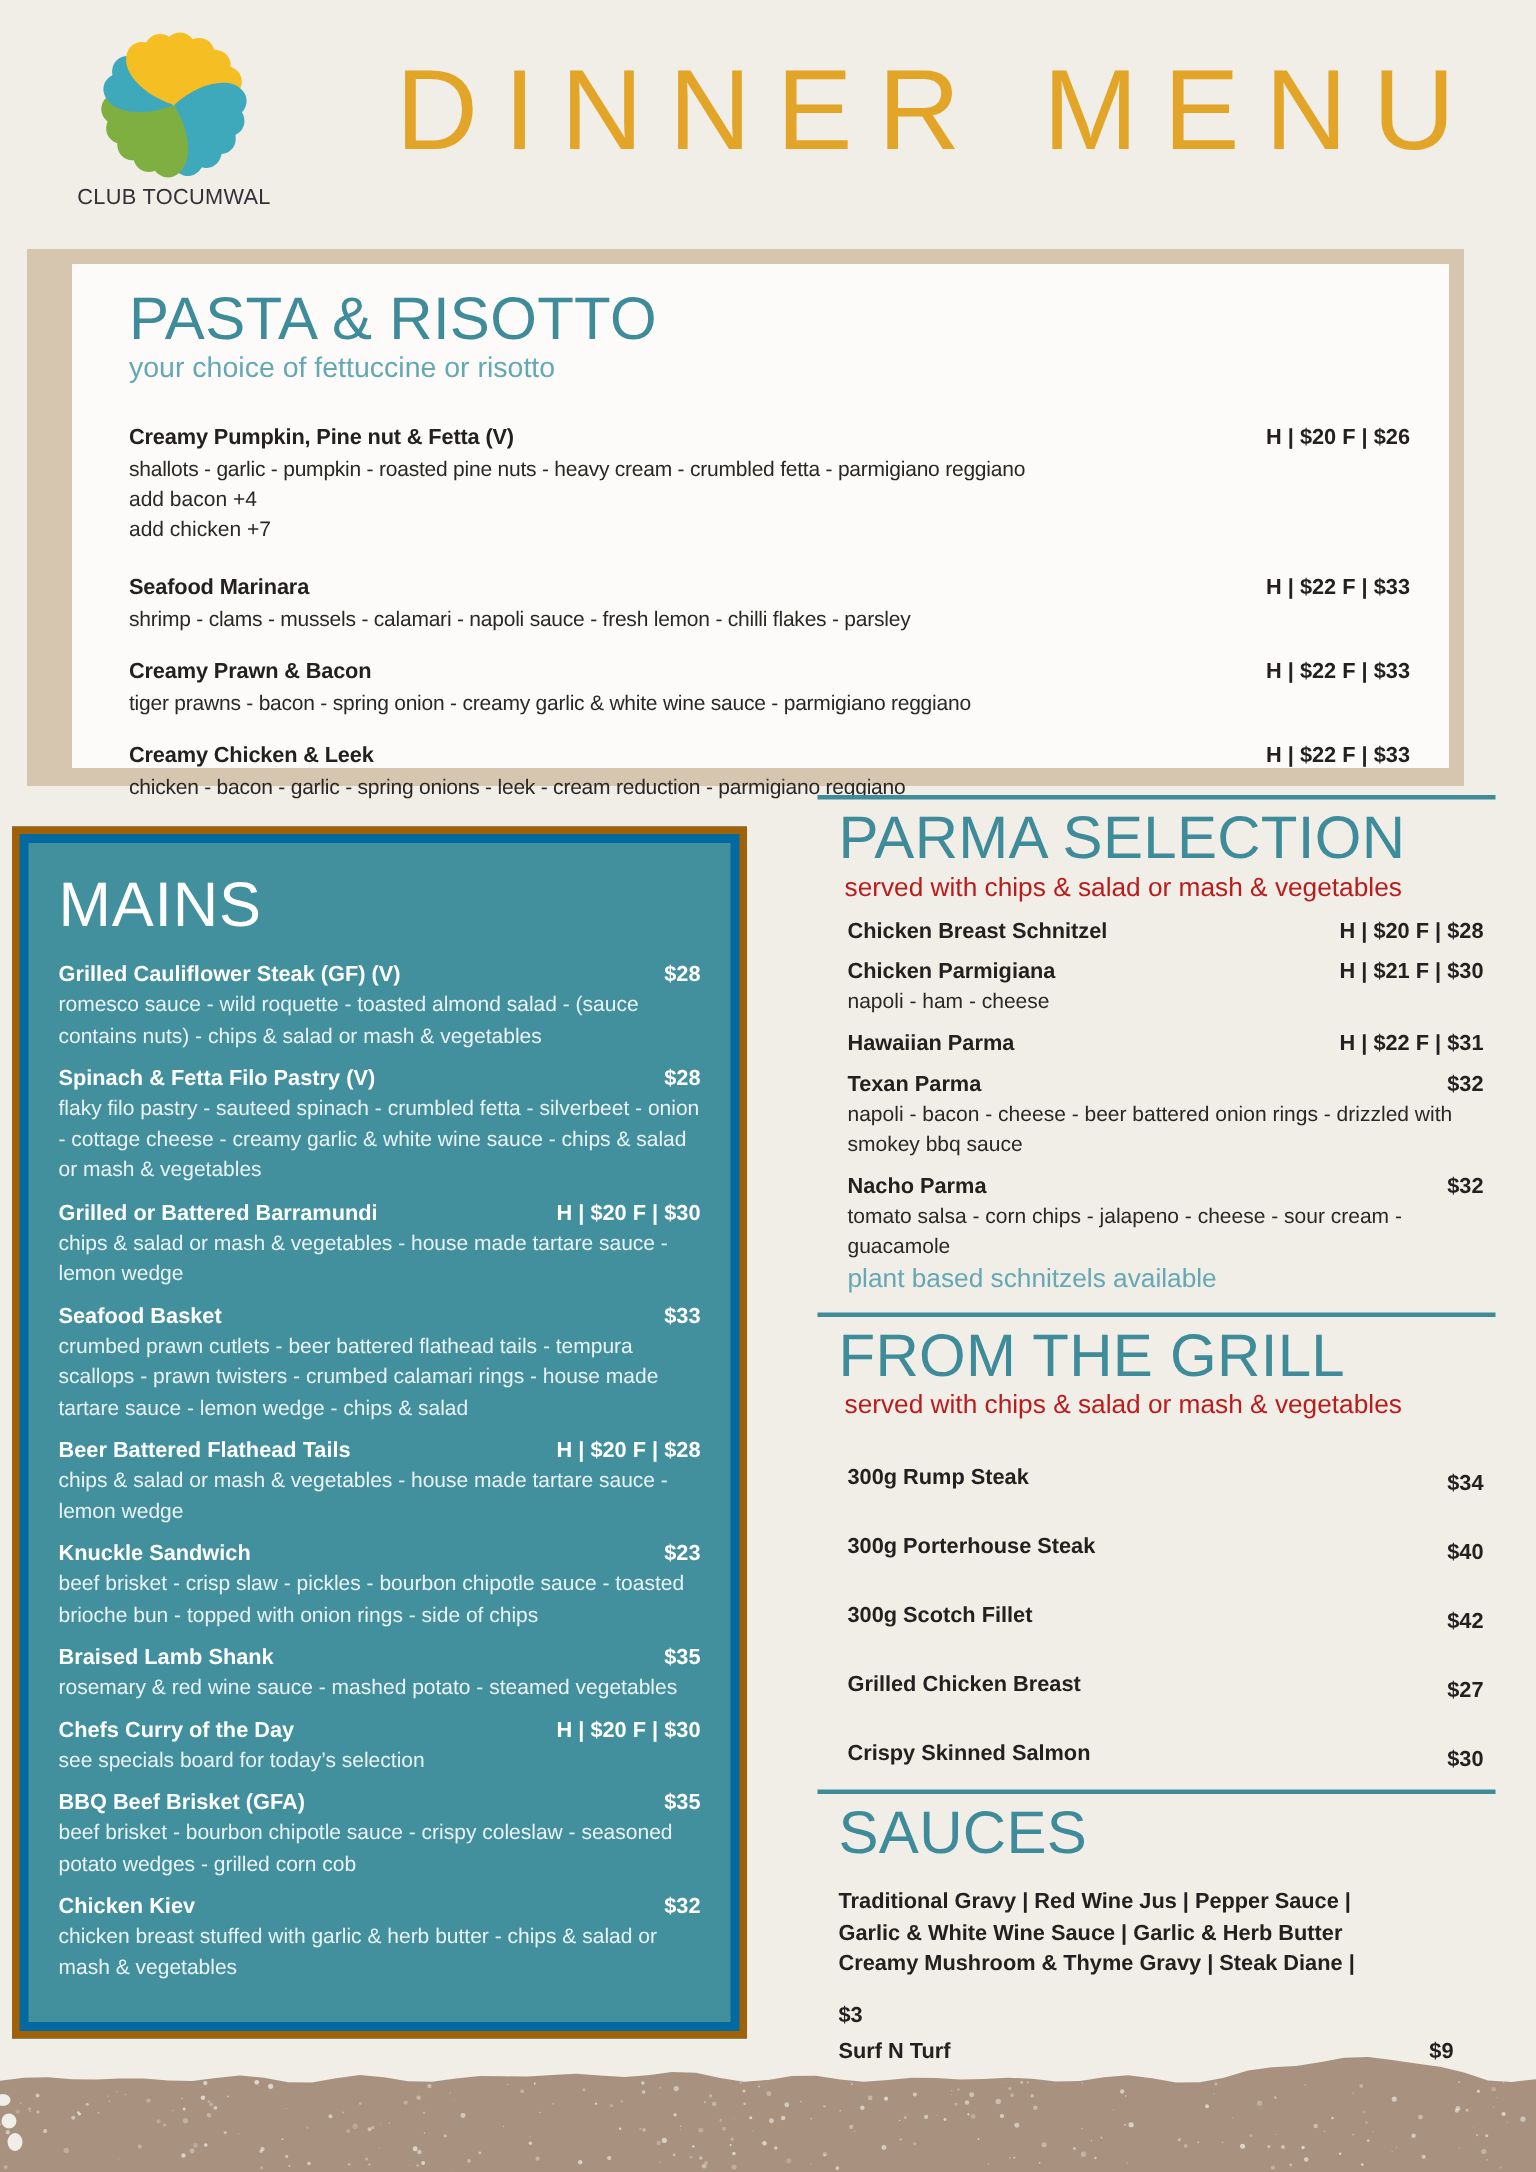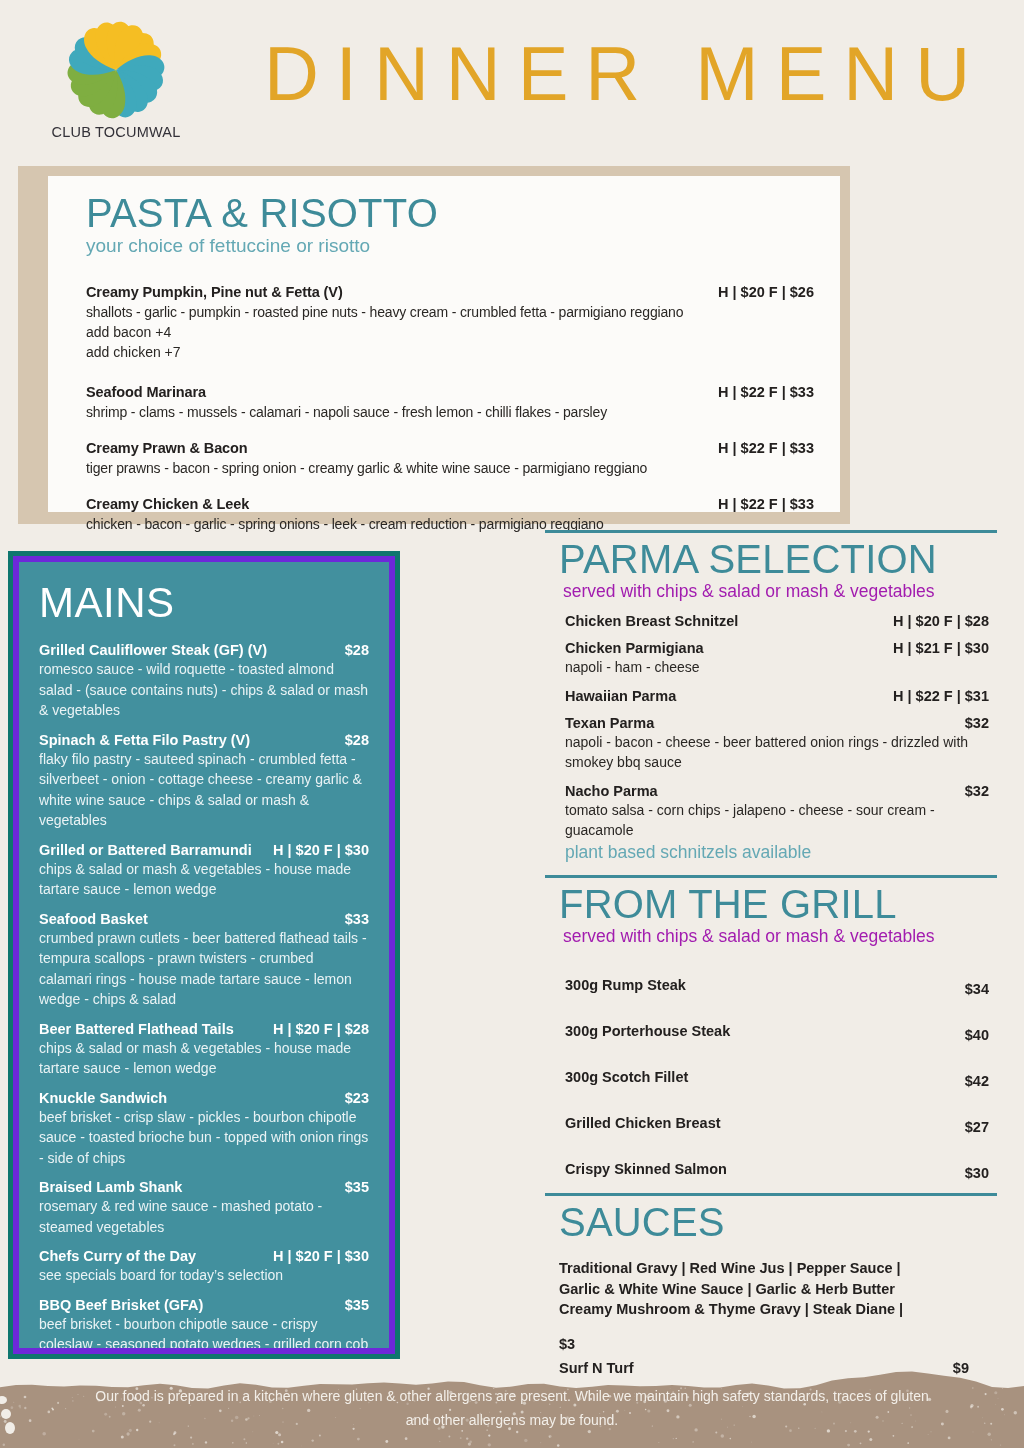--- a/index.html
+++ b/index.html
@@ -64,7 +64,7 @@
   .pasta-box {
     position: absolute;
     left: 18px; top: 166px;
-    width: 832px; height: 358px;
+    width: 958px; height: 358px;
     background: #D6C6B0;
     padding: 10px 10px 12px 30px;
   }

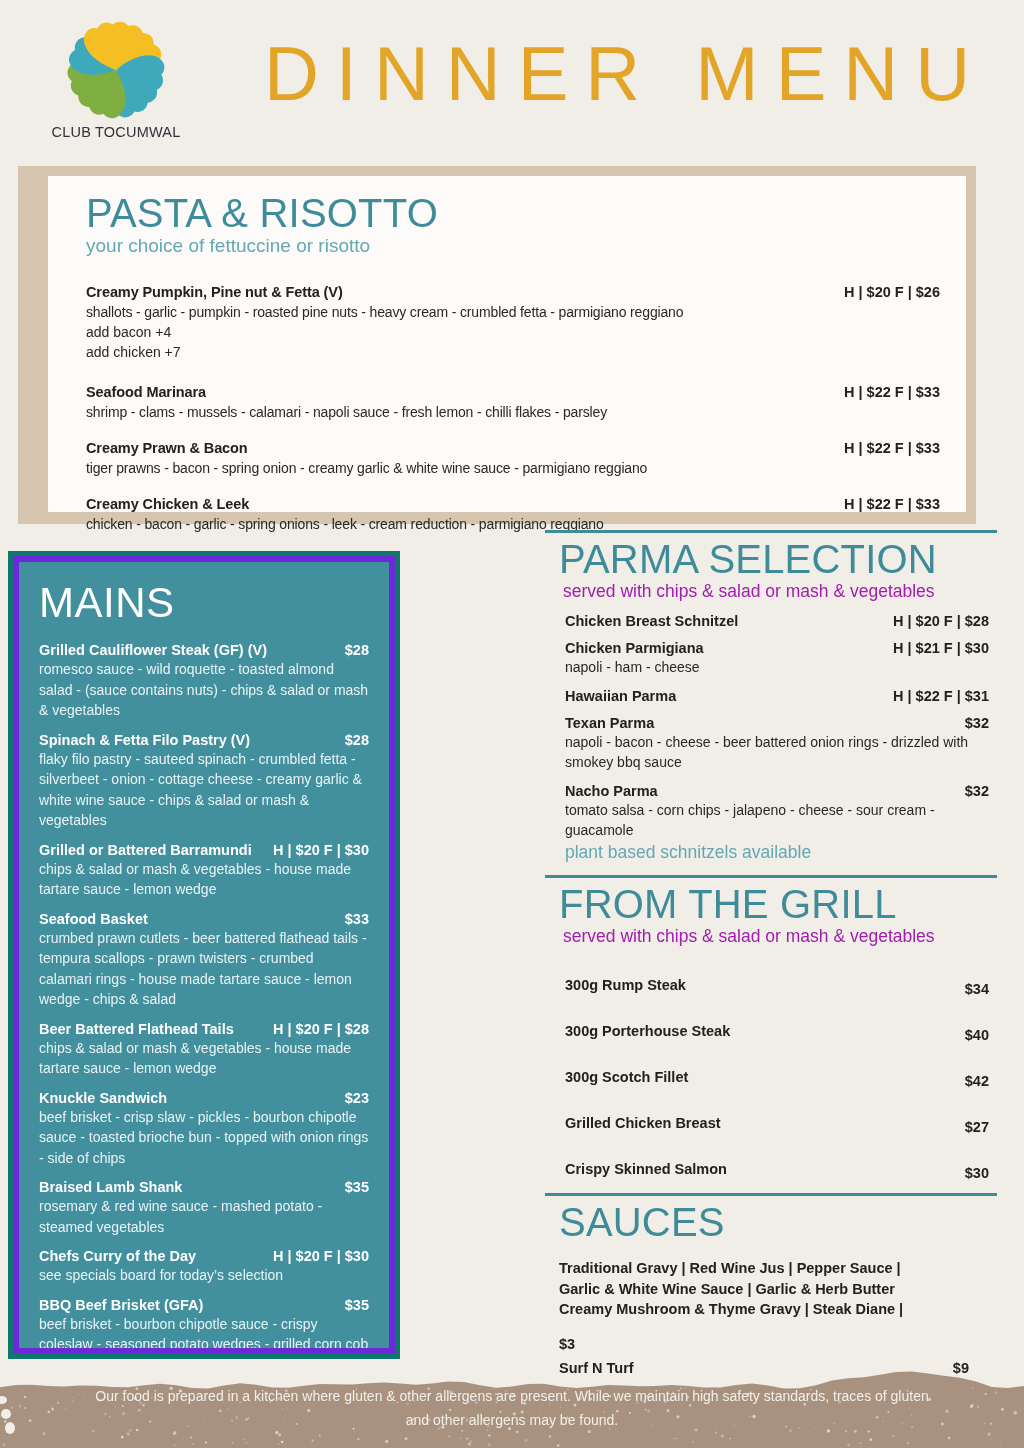--- a/index.html
+++ b/index.html
@@ -128,9 +128,9 @@
   .mains-box {
     position: absolute;
     left: 8px; top: 551px;
-    width: 392px; height: 808px;
-    border: 5px solid #0f766e;
-    background: #6d28d9;
+    width: 490px; height: 808px;
+    border: 5px solid #a16207;
+    background: #0369a1;
     padding: 6px;
   }
   .mains-inner {

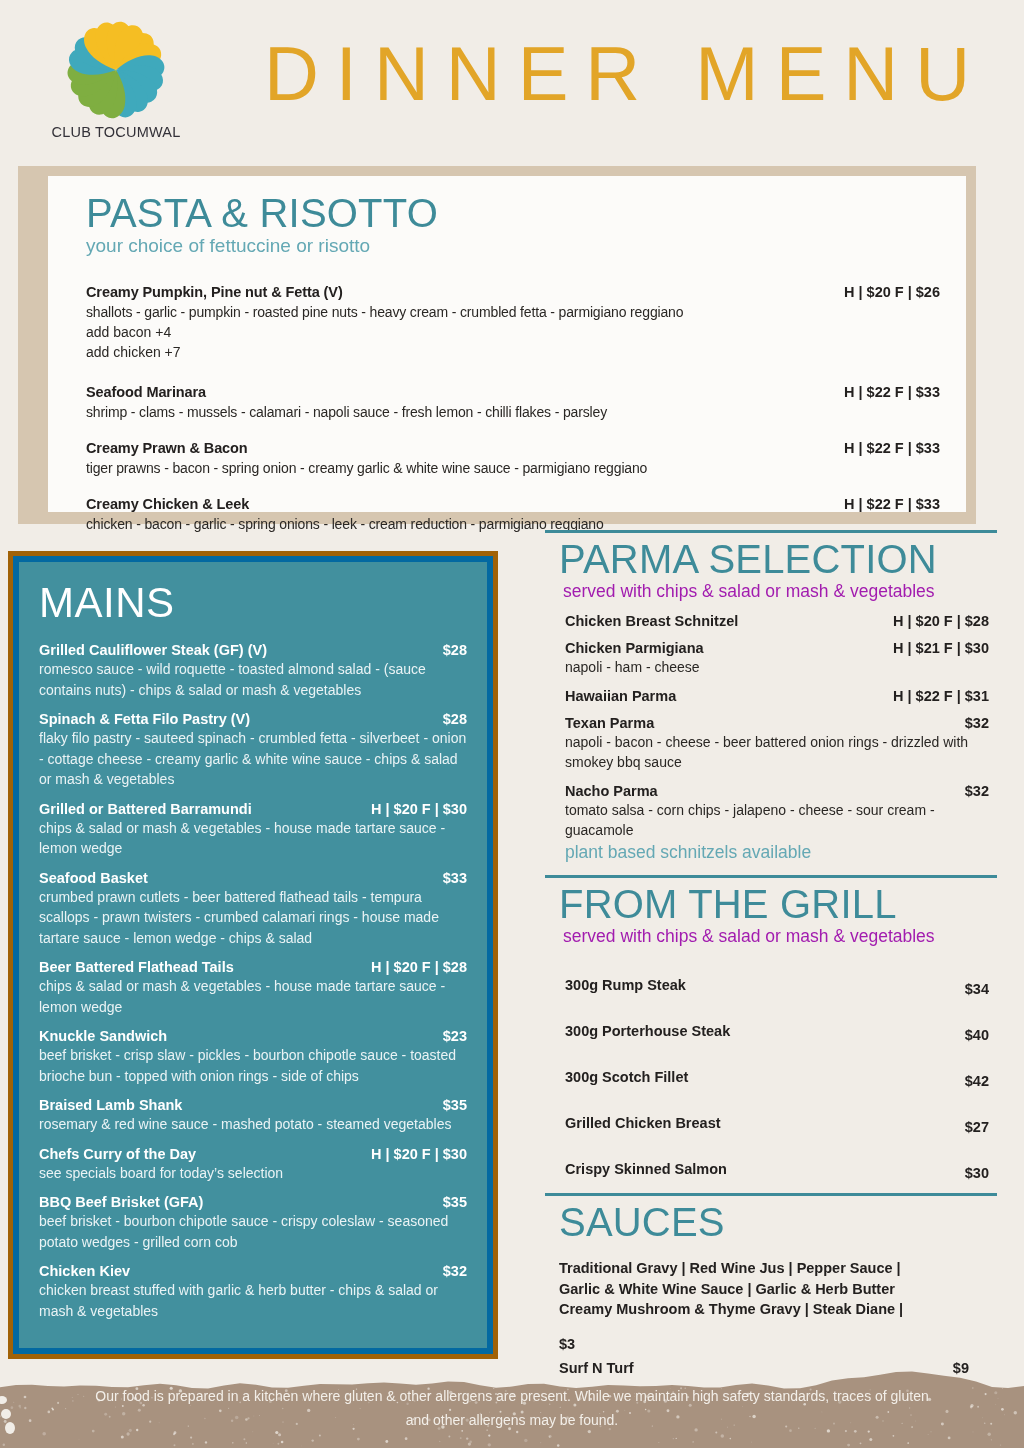--- a/index.html
+++ b/index.html
@@ -196,7 +196,7 @@
   }
   .sec-sub-r {
     font-size: 17.5px;
-    color: #a21caf;
+    color: #b91c1c;
     line-height: 22px;
     margin-top: -3px;
     padding-left: 4px;

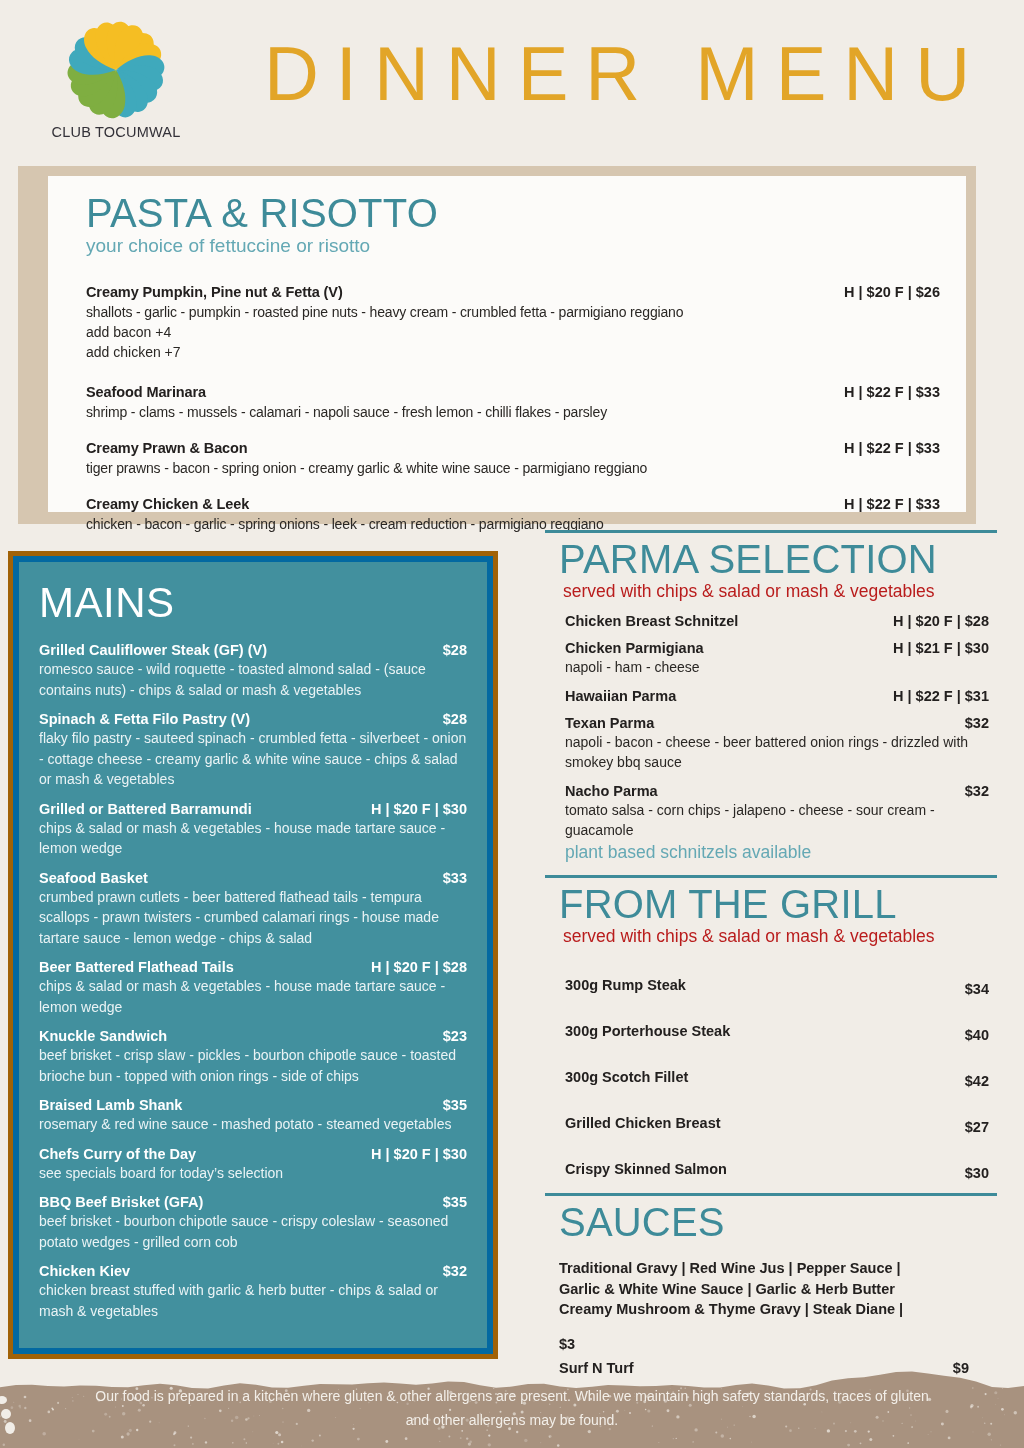--- a/index.html
+++ b/index.html
@@ -801,10 +801,6 @@
           <ellipse cx="10.0" cy="62.0" rx="5" ry="6.0" fill="#F1EDE7"></ellipse>
         </g>
     </svg>
-    <div class="footer-text">
-      <div>Our food is prepared in a kitchen where gluten &amp; other allergens are present. While we maintain high safety standards, traces of gluten</div>
-      <div>and other allergens may be found.</div>
-    </div>
   </div>
 
 </div>

